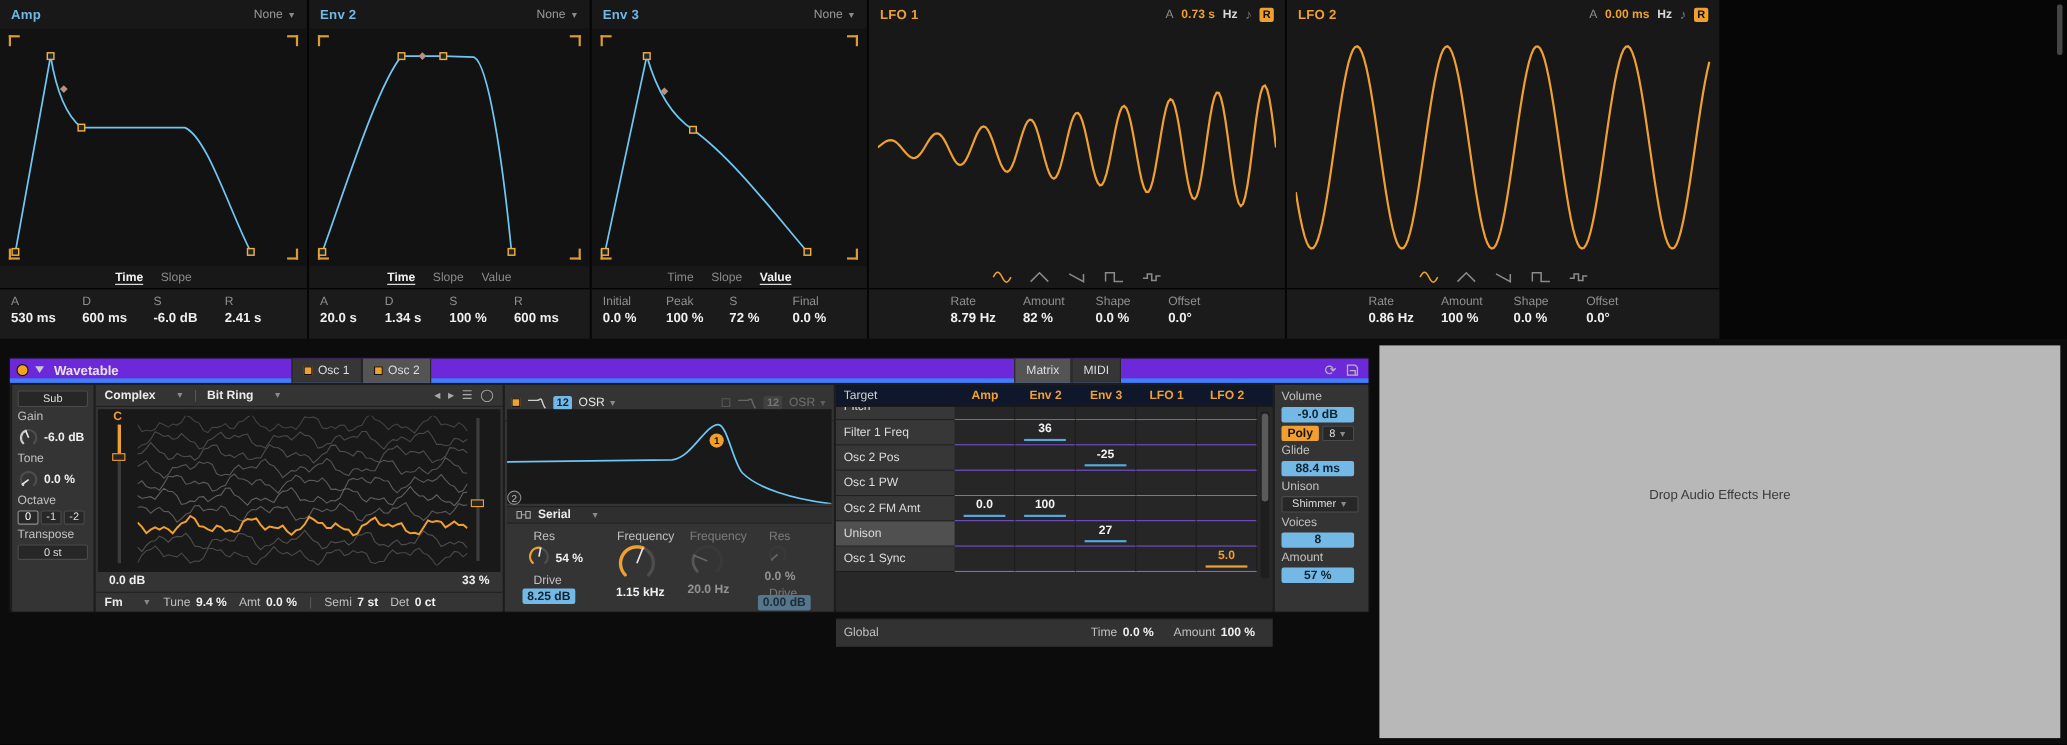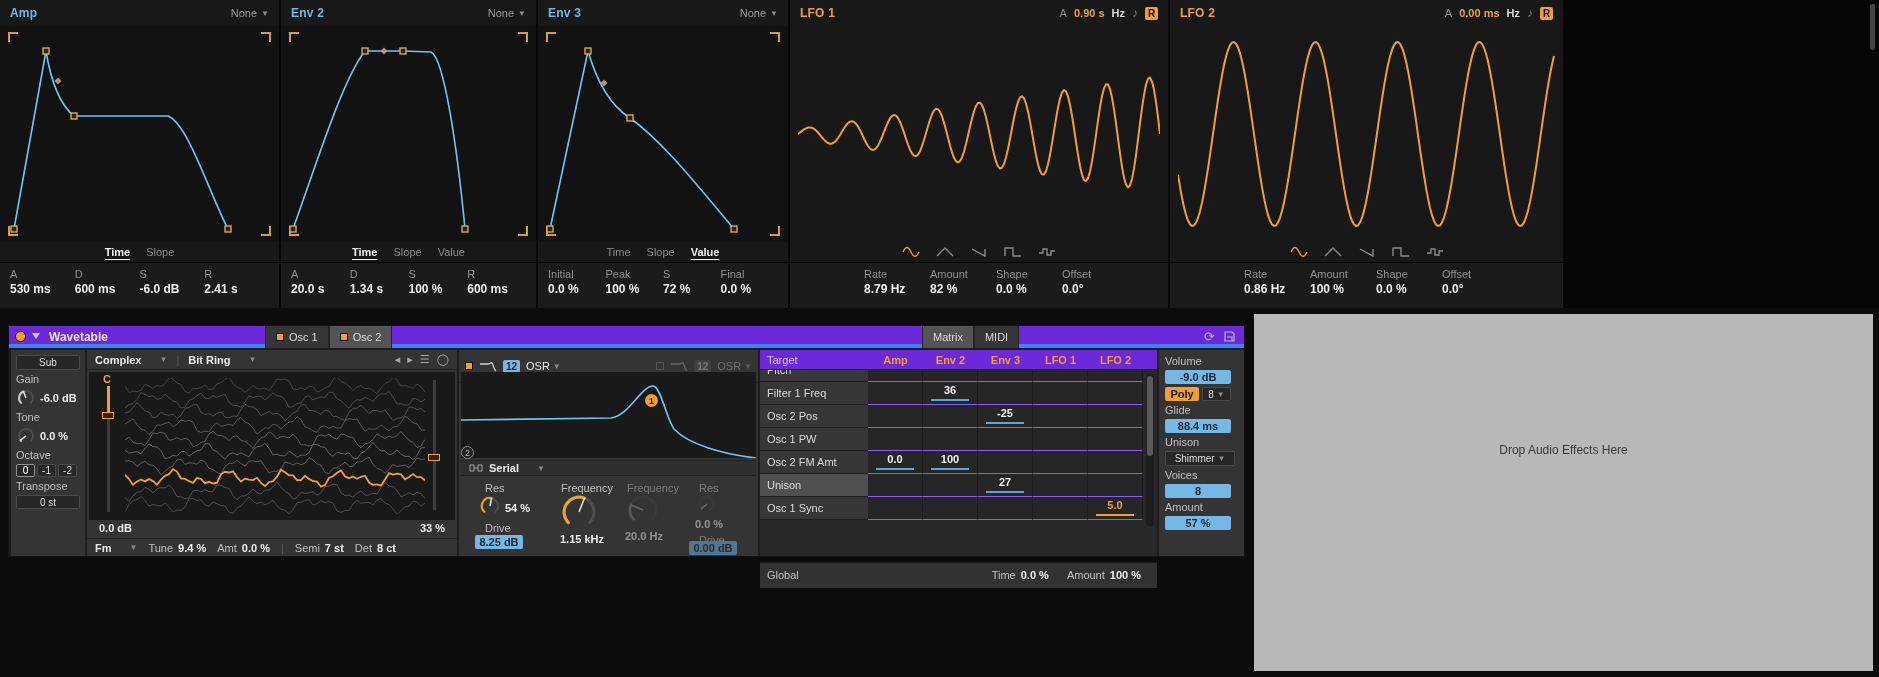--- a/index.html
+++ b/index.html
@@ -285,7 +285,7 @@
       <span class="ptitle orangetxt">LFO 1</span>
       <span class="lfo-head-right">
         <span class="att-label">A</span>
-        <span class="att-val">0.90 s</span>
+        <span class="att-val">0.73 s</span>
         <span class="hz">Hz</span>
         <span class="note">♪</span>
         <span class="rbadge">R</span>

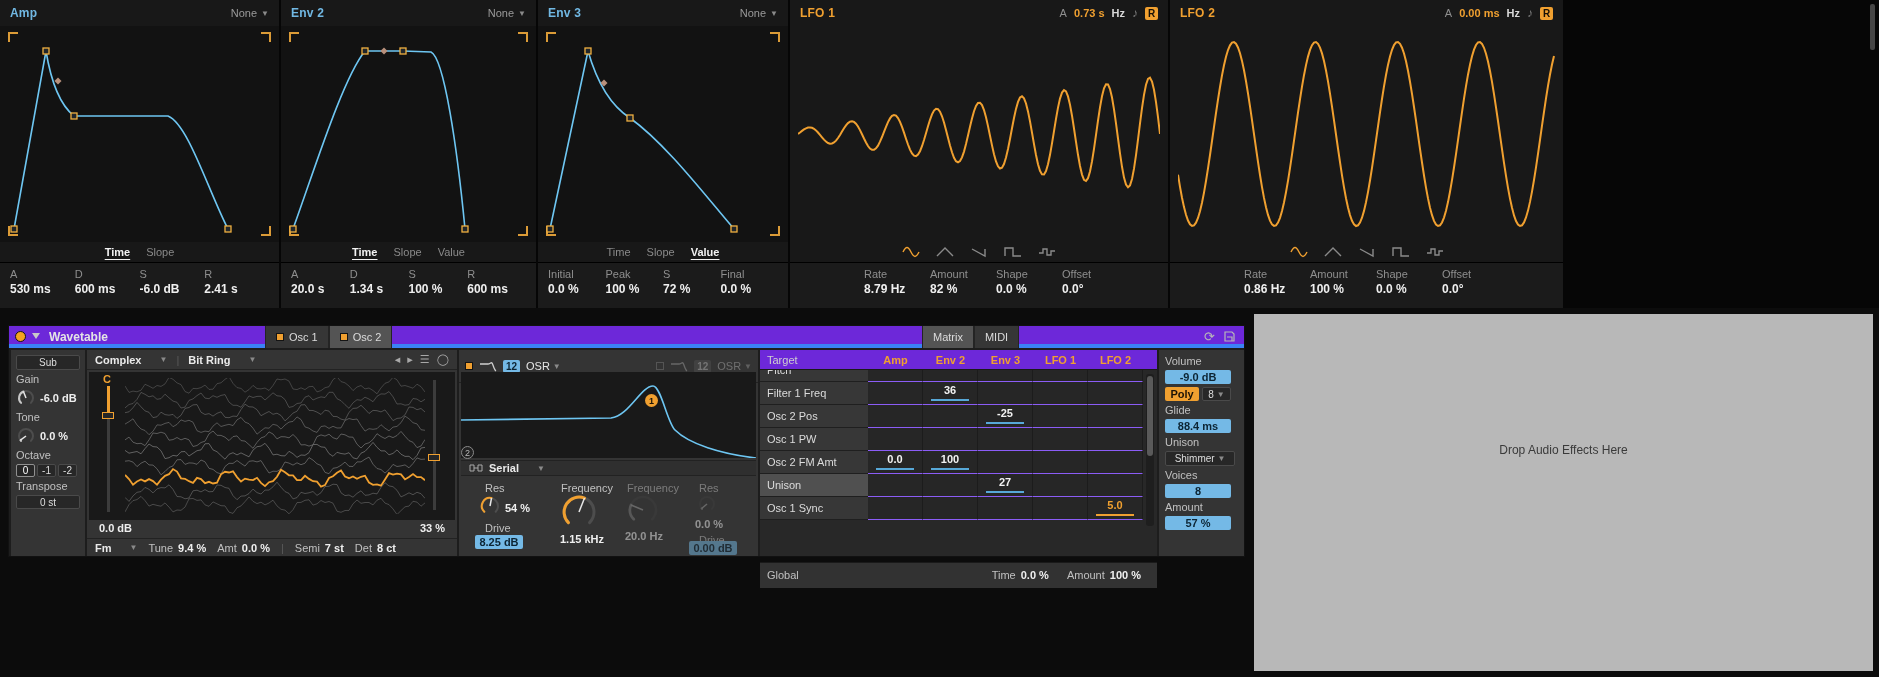--- a/index.html
+++ b/index.html
@@ -109,7 +109,7 @@
   
   .matrix{left:751px;width:397px;background:#282828;}
   .mx-grid{display:grid;grid-template-columns:108px repeat(5,55px);}
-  .mx-head{position:absolute;left:0;top:0;width:100%;height:20px;align-items:center;border-bottom:1px solid #1a1a1a;background:#6d28d9;}
+  .mx-head{position:absolute;left:0;top:0;width:100%;height:20px;align-items:center;border-bottom:1px solid #1a1a1a;background:#0f172a;}
   .mx-target{font-size:11px;color:#cfcfcf;padding-left:7px;}
   .mx-col-head{font-size:11px;font-weight:bold;color:#f0a030;text-align:center;}
   .mx-rows{position:absolute;left:0;top:20px;width:383px;height:160px;overflow:hidden;}

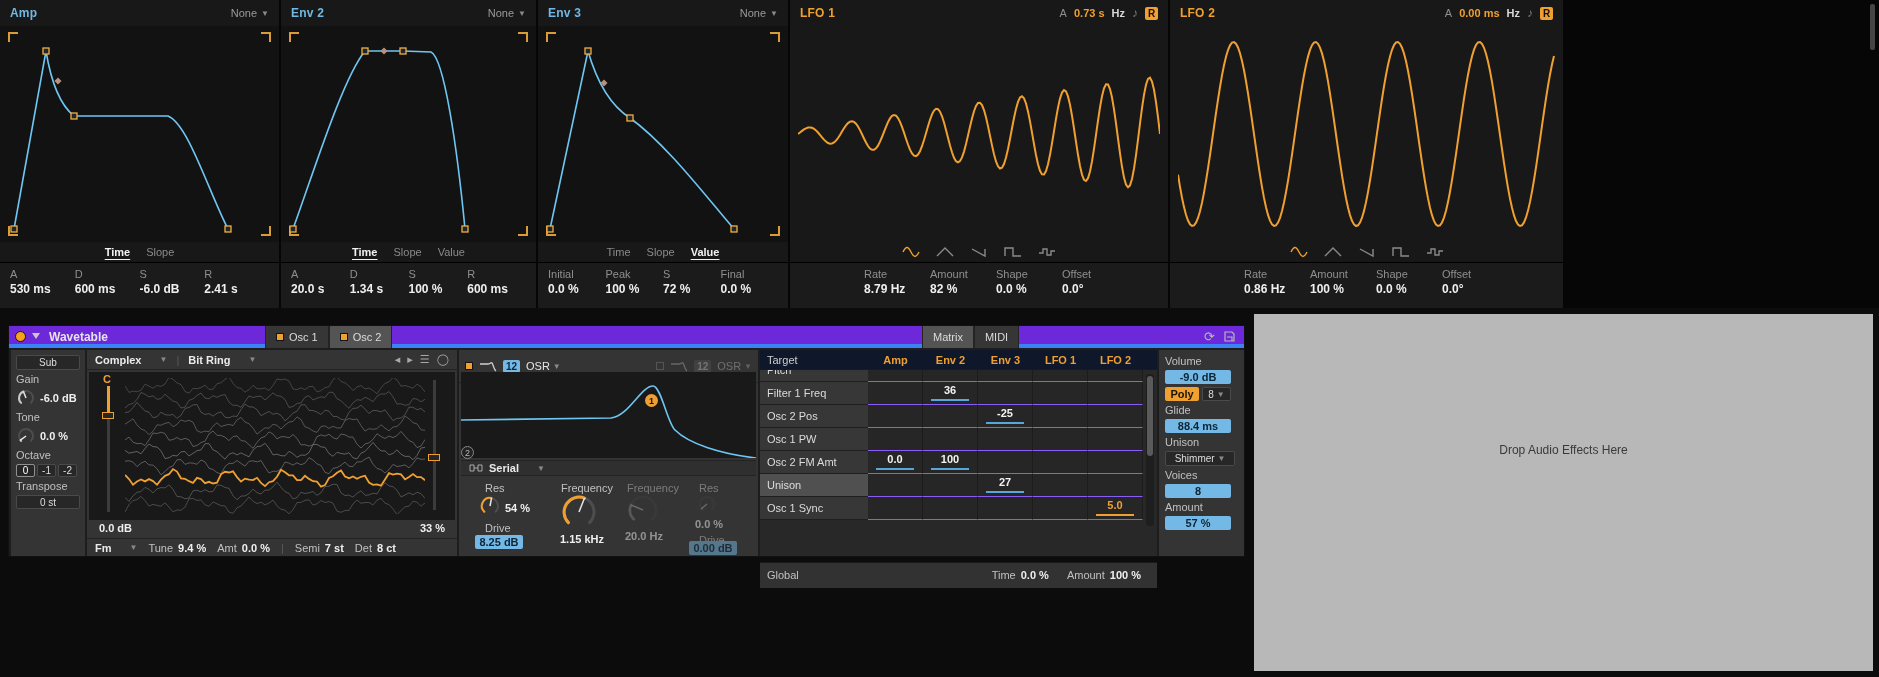--- a/index.html
+++ b/index.html
@@ -515,7 +515,7 @@
               </span>
             <span class="pair">
                 <span class="lab">Det</span>
-                <span class="val">8 ct</span>
+                <span class="val">0 ct</span>
               </span>
           </div>
         </div>

